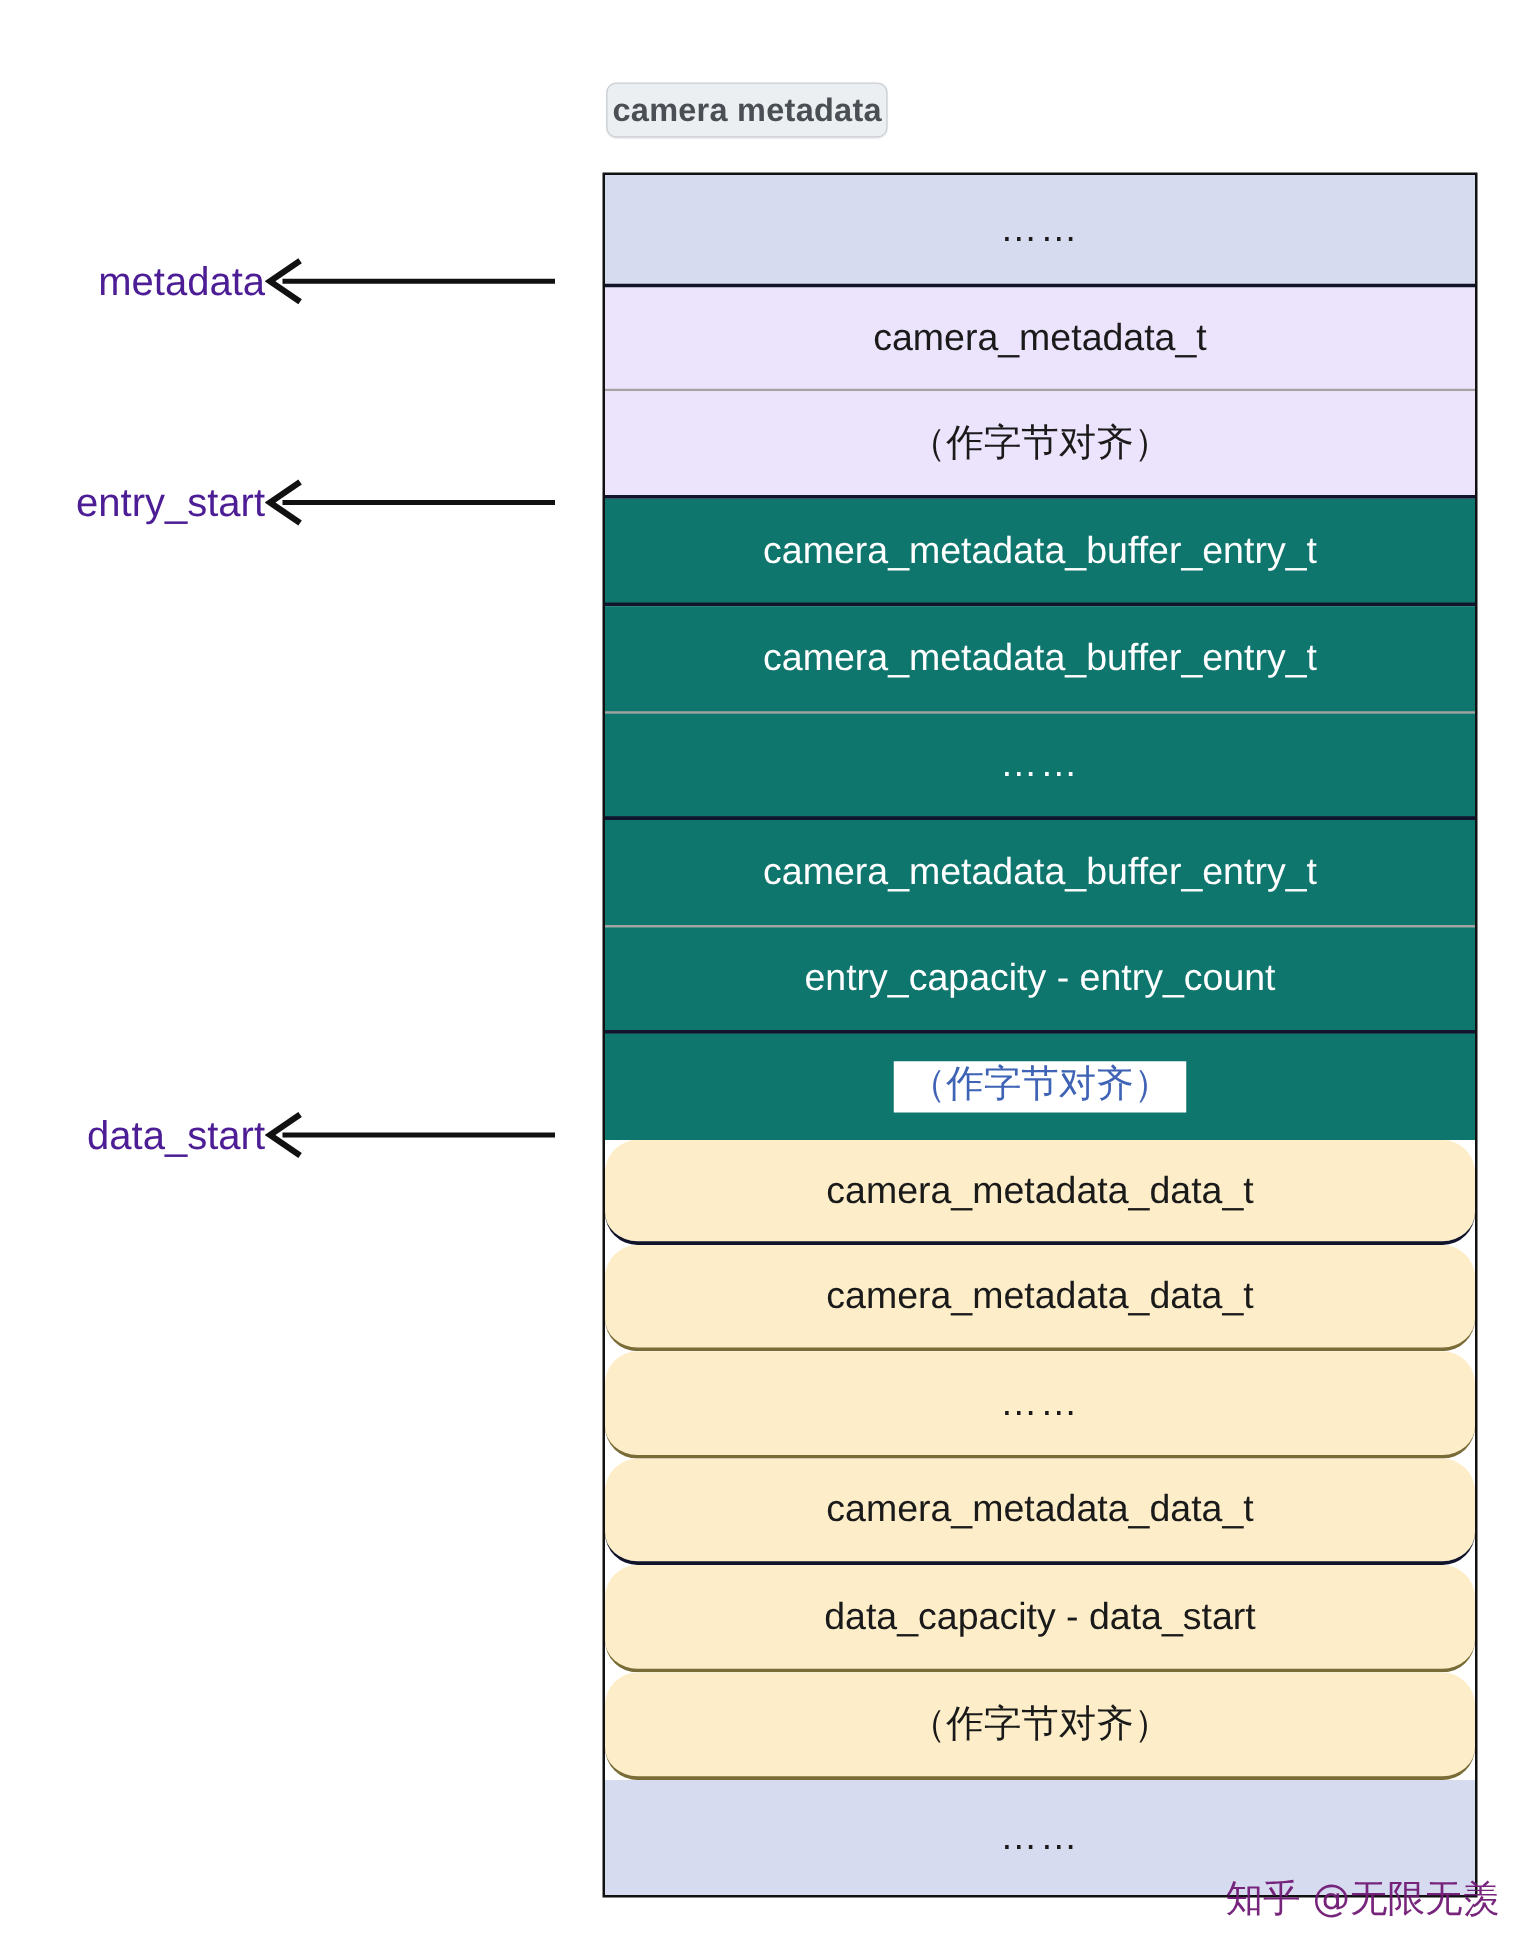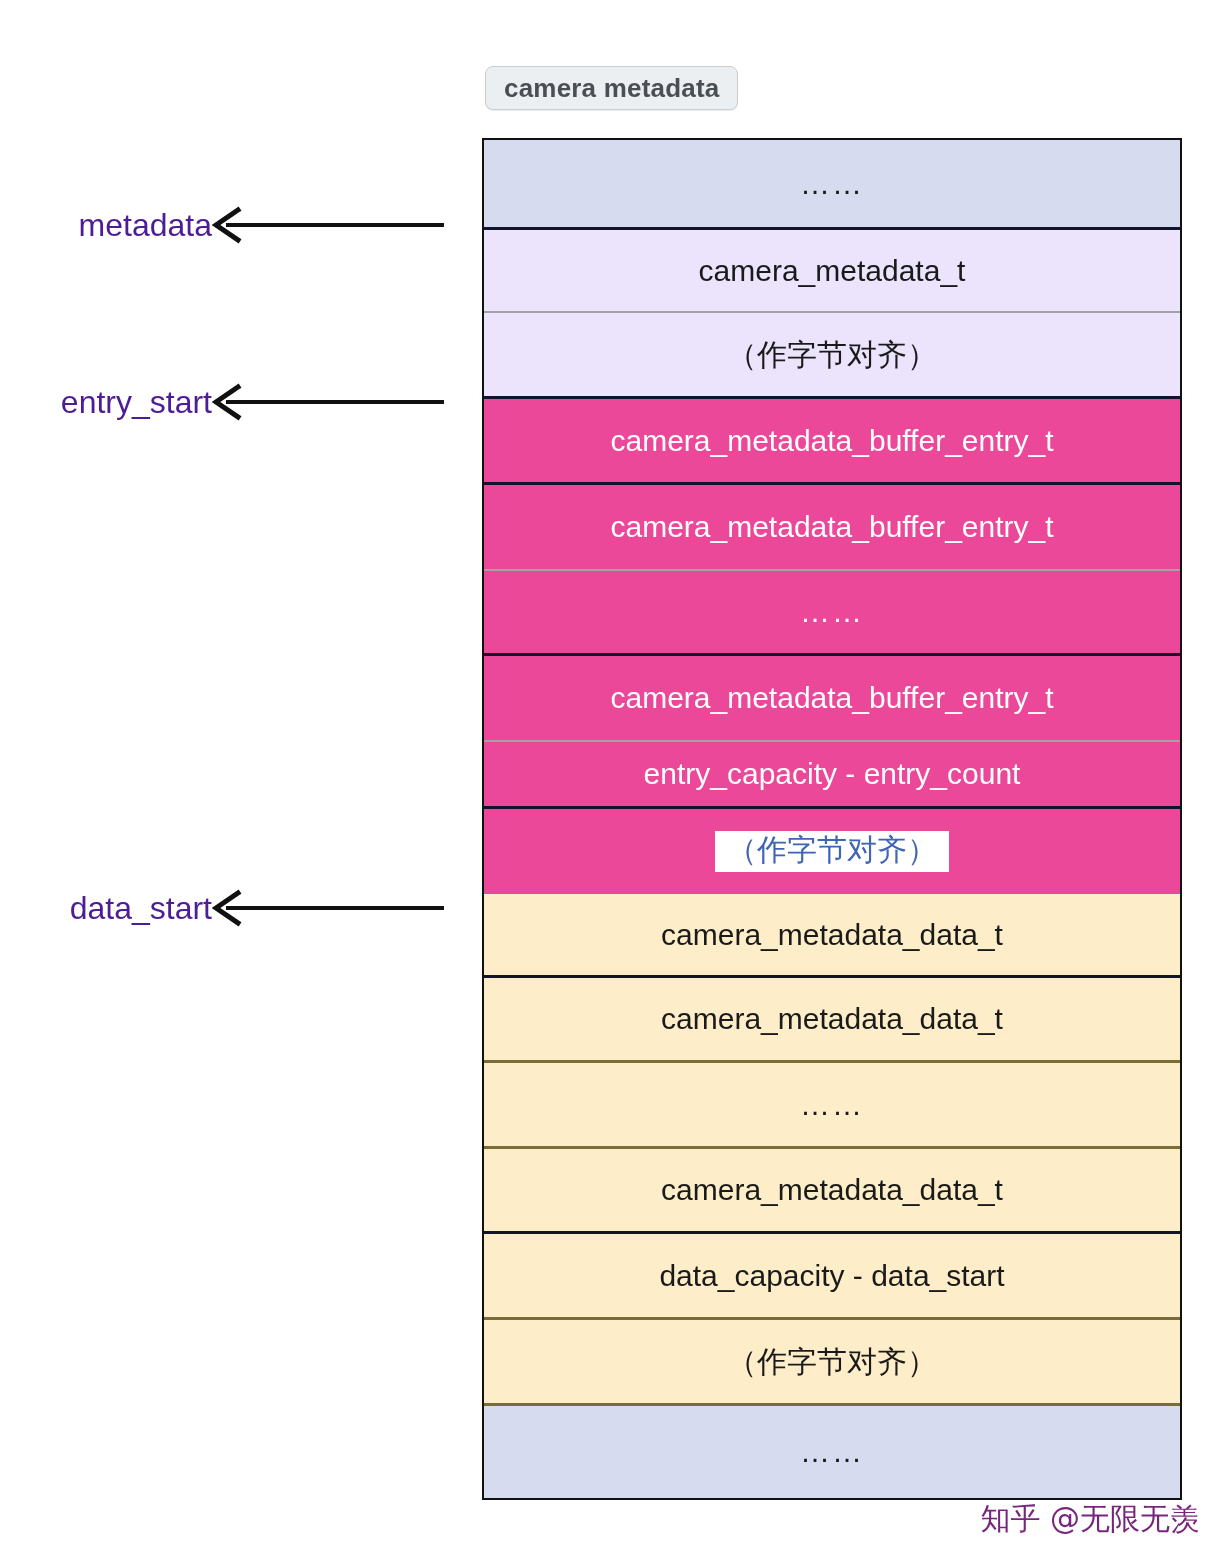--- a/index.html
+++ b/index.html
@@ -23,7 +23,7 @@
     top: 66px;
     height: 44px;
     box-sizing: border-box;
-    padding: 0 18px;
+    padding: 0 4px;
     display: flex;
     align-items: center;
     background: #eceff1;

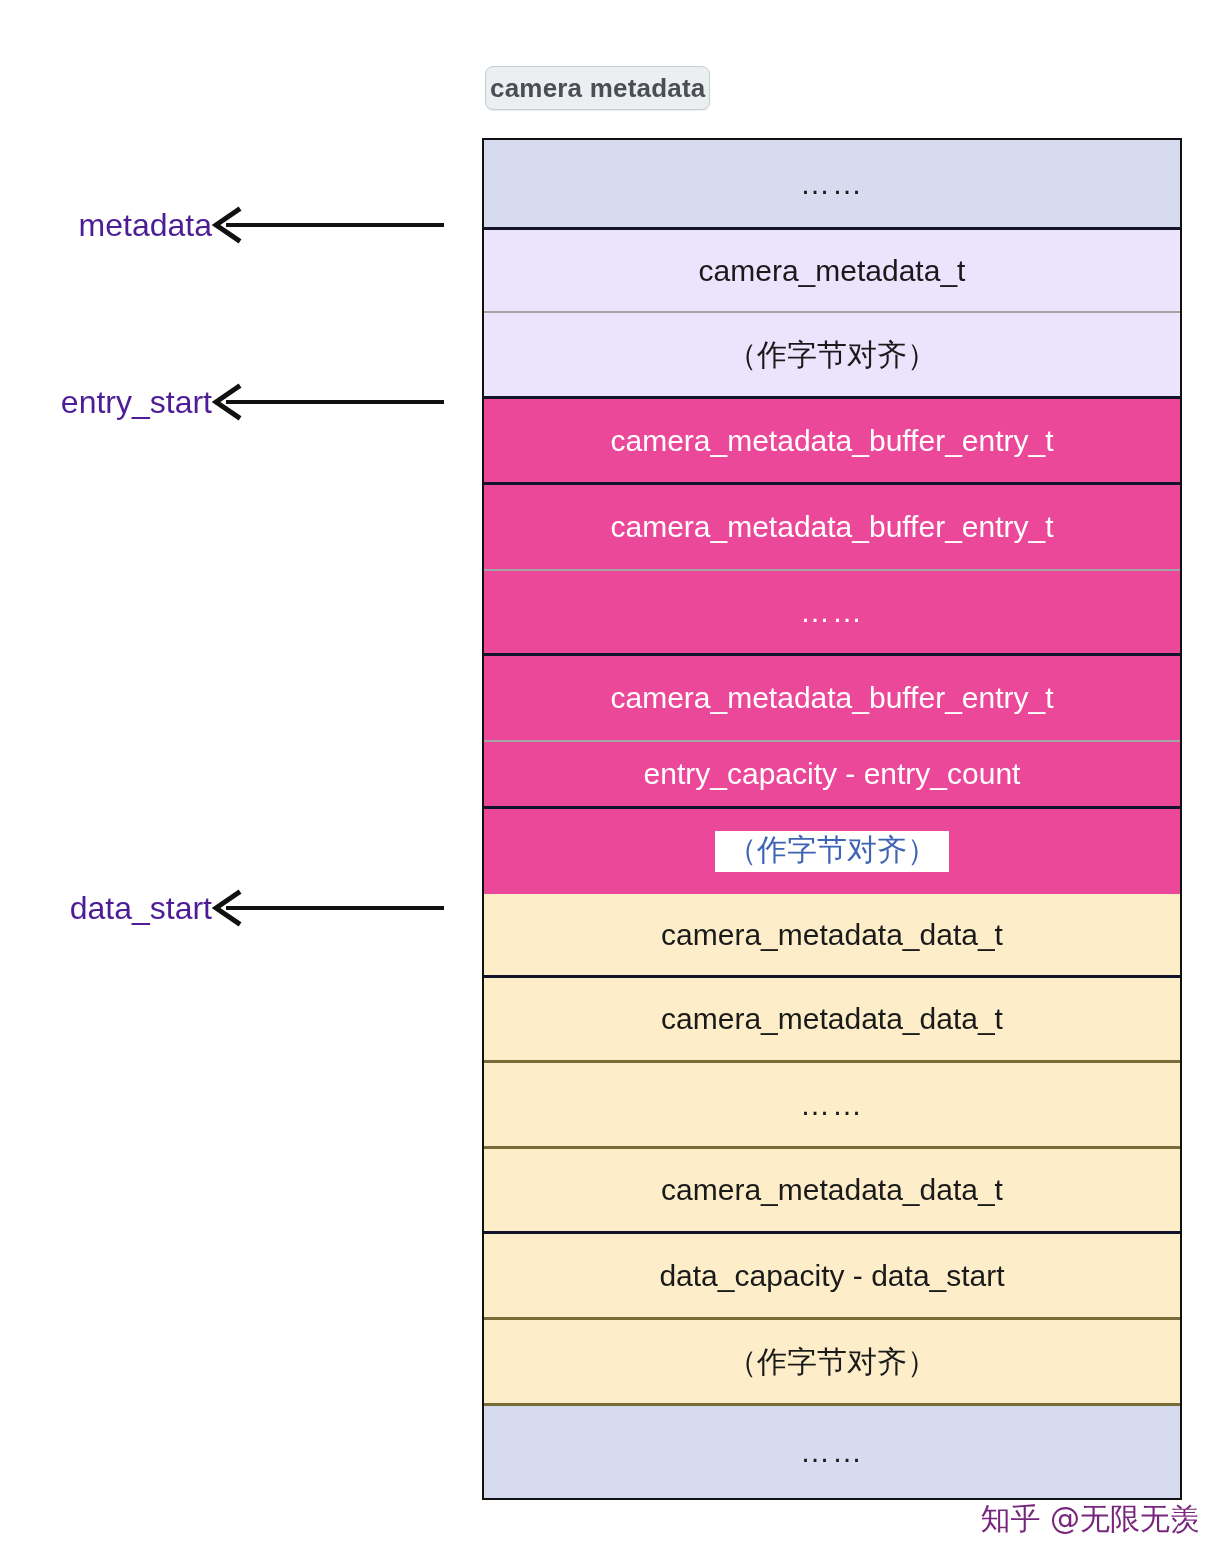--- a/index.html
+++ b/index.html
@@ -70,7 +70,7 @@
   
   .sec-lavender      { background: #d6dbf0; color: #1a1a1a; }
   .sec-purple        { background: #ece3fc; color: #1a1a1a; }
-  .sec-blue          { background: #ec4899; color: #ffffff; }
+  .sec-blue          { background: #0f766e; color: #ffffff; }
   .sec-cream         { background: #fdeec9; color: #1a1a1a; }
 
   

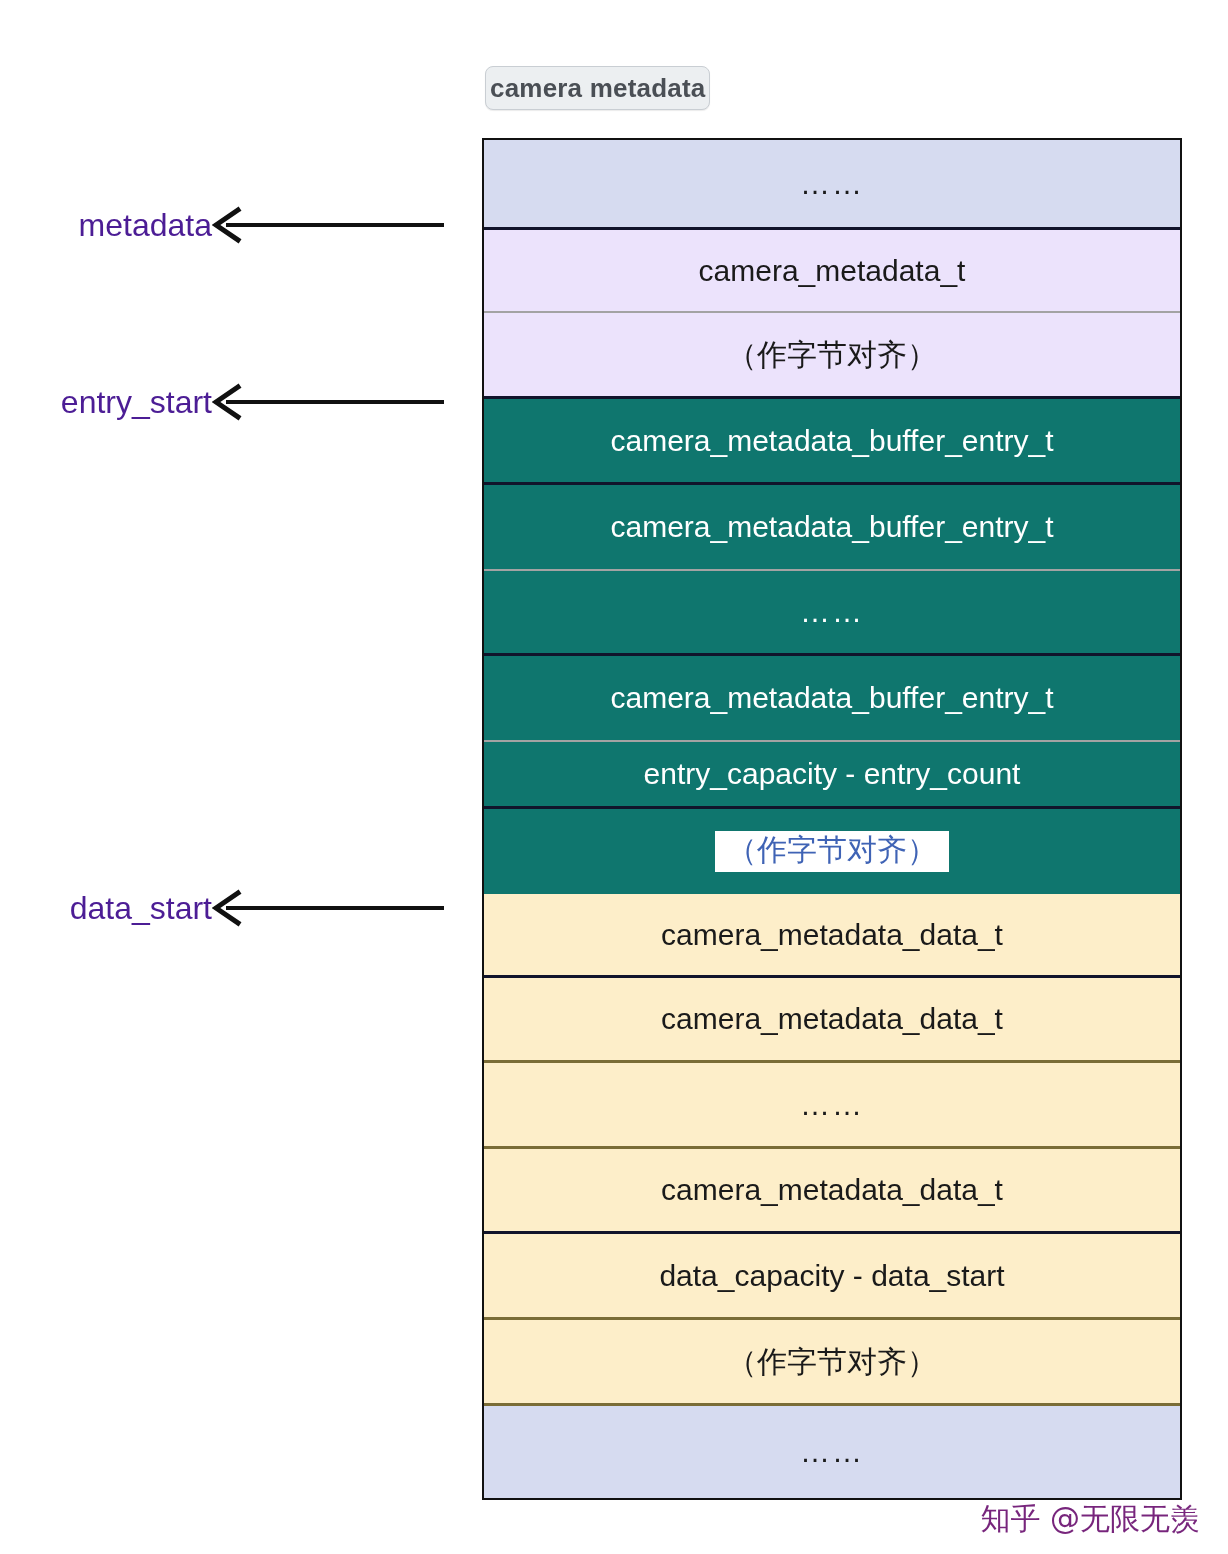--- a/index.html
+++ b/index.html
@@ -148,7 +148,7 @@
     <div class="mem-row sec-blue sep-thin" style="height: 86px;">
       <span class="row-text">camera_metadata_buffer_entry_t</span>
     </div>
-    <div class="mem-row sec-blue sep-dark" style="height: 67px;">
+    <div class="mem-row sec-blue sep-dark" style="height: 85px;">
       <span class="row-text">entry_capacity - entry_count</span>
     </div>
     <div class="mem-row sec-blue sep-none" style="height: 85px;">

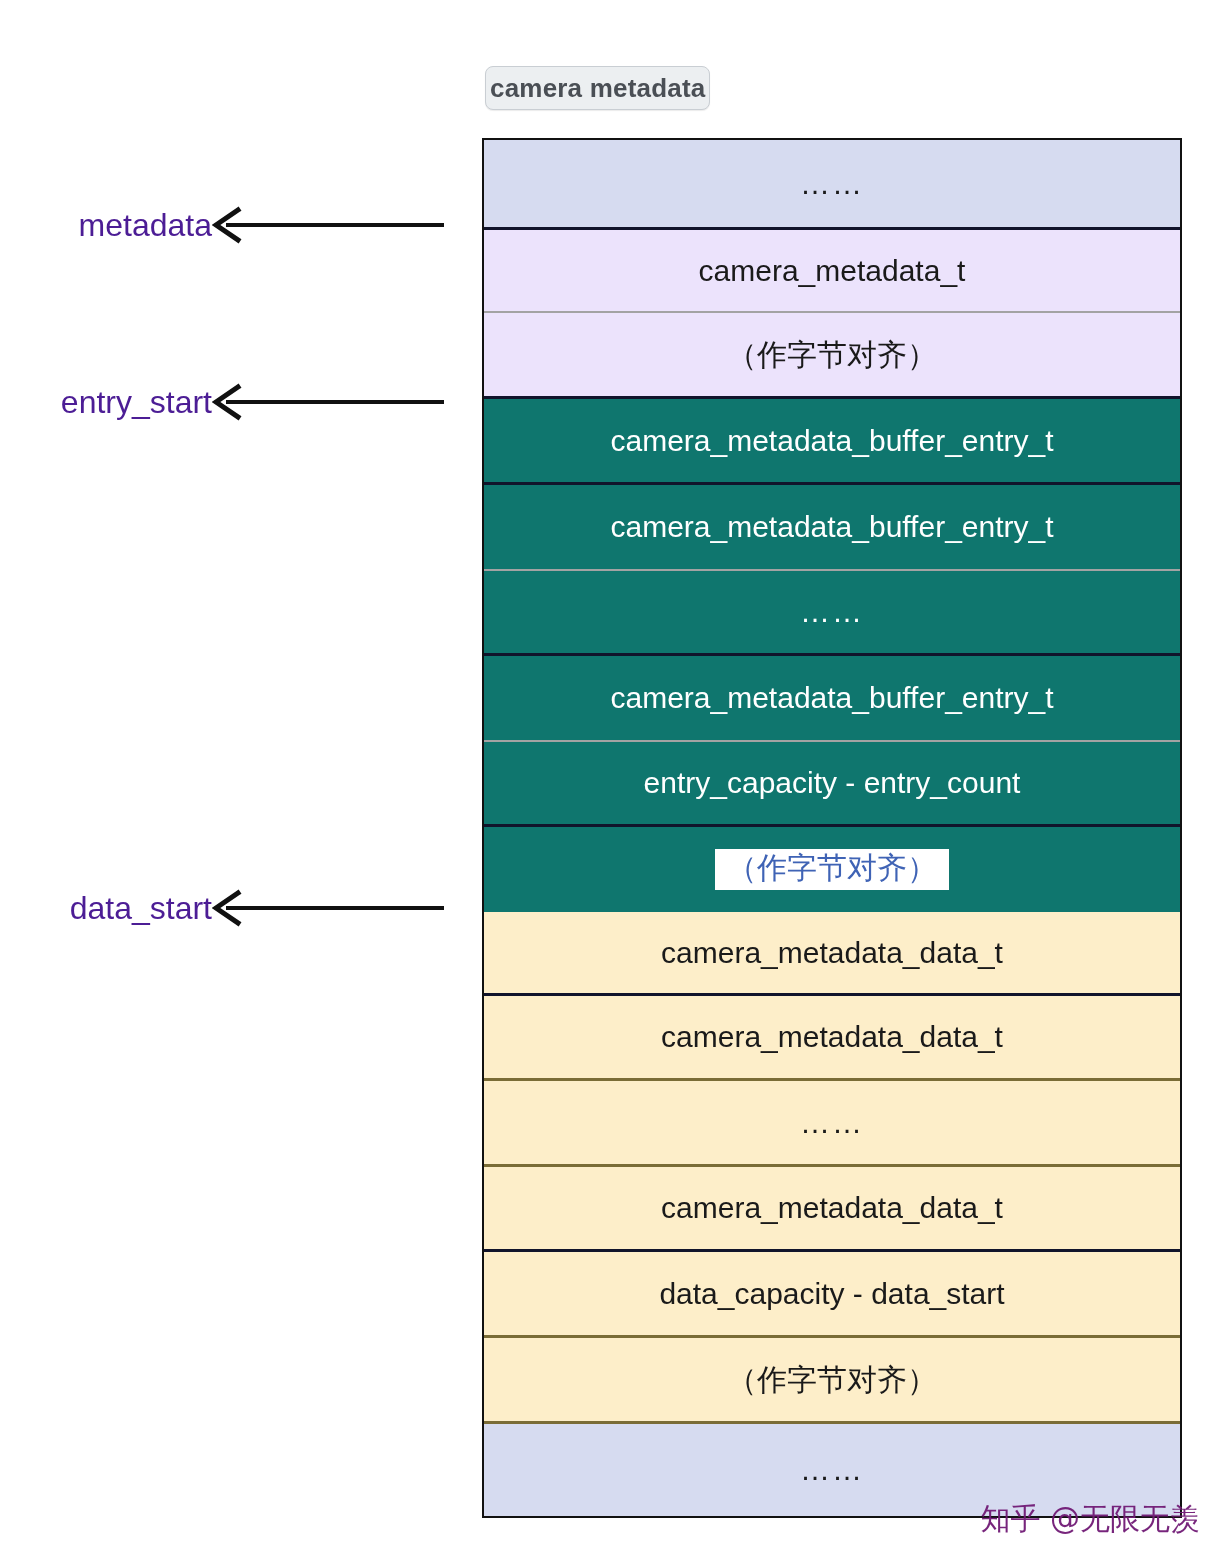--- a/index.html
+++ b/index.html
@@ -71,7 +71,7 @@
   .sec-lavender      { background: #d6dbf0; color: #1a1a1a; }
   .sec-purple        { background: #ece3fc; color: #1a1a1a; }
   .sec-blue          { background: #0f766e; color: #ffffff; }
-  .sec-cream         { background: #fdeec9; color: #1a1a1a; }
+  .sec-cream         { background: #fdeec9; color: #1a1a1a; border-radius: 26px; }
 
   
   .sep-dark   { border-bottom: 3px solid #11142b; }

